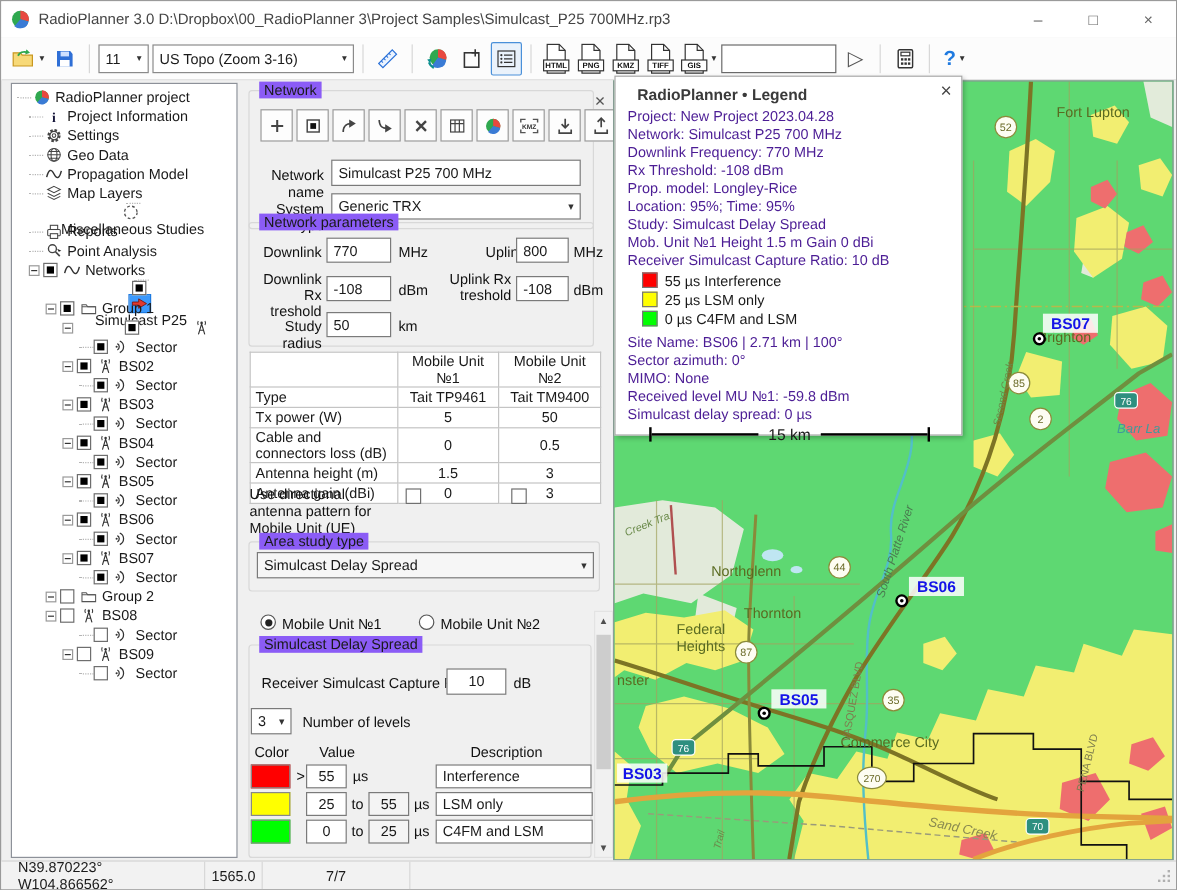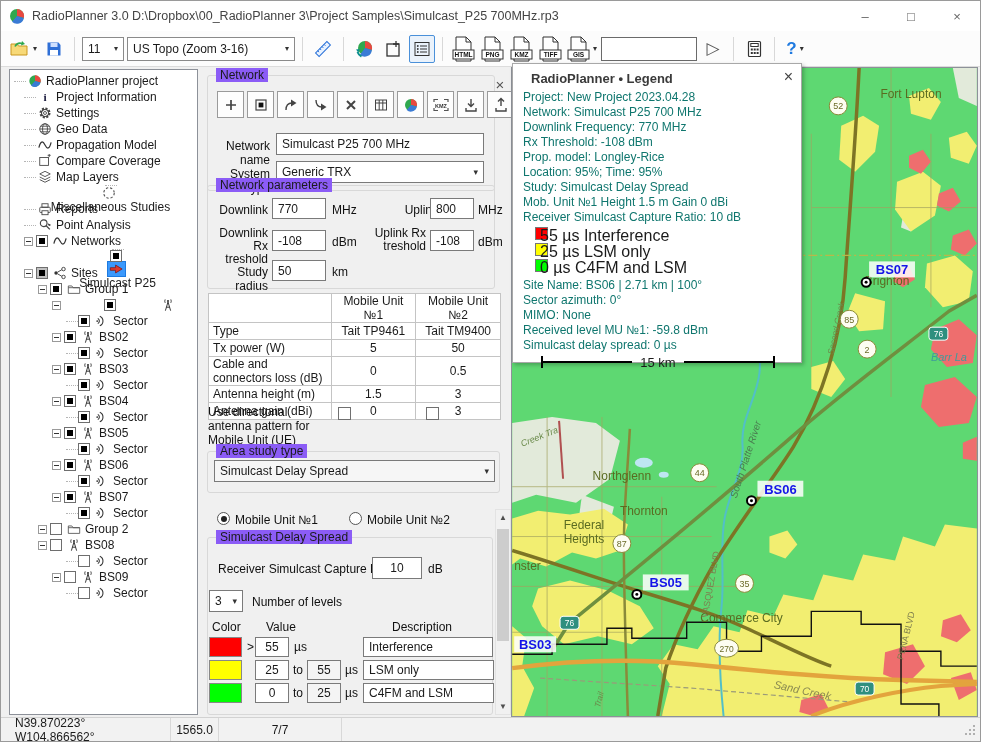--- a/index.html
+++ b/index.html
@@ -65,7 +65,7 @@
 #legend{position:absolute;left:511px;top:62px;width:290px;height:300px;background:#fff;border:1px solid #a8a8a8;box-shadow:2px 2px 4px rgba(0,0,0,.25);z-index:5}
 #legend-title{position:absolute;left:18px;top:7px;font-size:13px;font-weight:600;color:#3a3a3a}
 #legend-close{position:absolute;right:8px;top:4px;font-size:16px;color:#444}
-.lline{position:absolute;left:10px;font-size:12px;color:#0f766e;white-space:nowrap}
+.lline{position:absolute;left:10px;font-size:12px;color:#4c1d95;white-space:nowrap}
 .lsw{position:absolute;left:22px;width:13px;height:13px;border:1px solid #777}
 .lswlbl{position:absolute;left:27px;font-size:16px}
 #scalebar{position:absolute;left:28px;top:278px;width:234px;height:16px;display:flex;align-items:center}

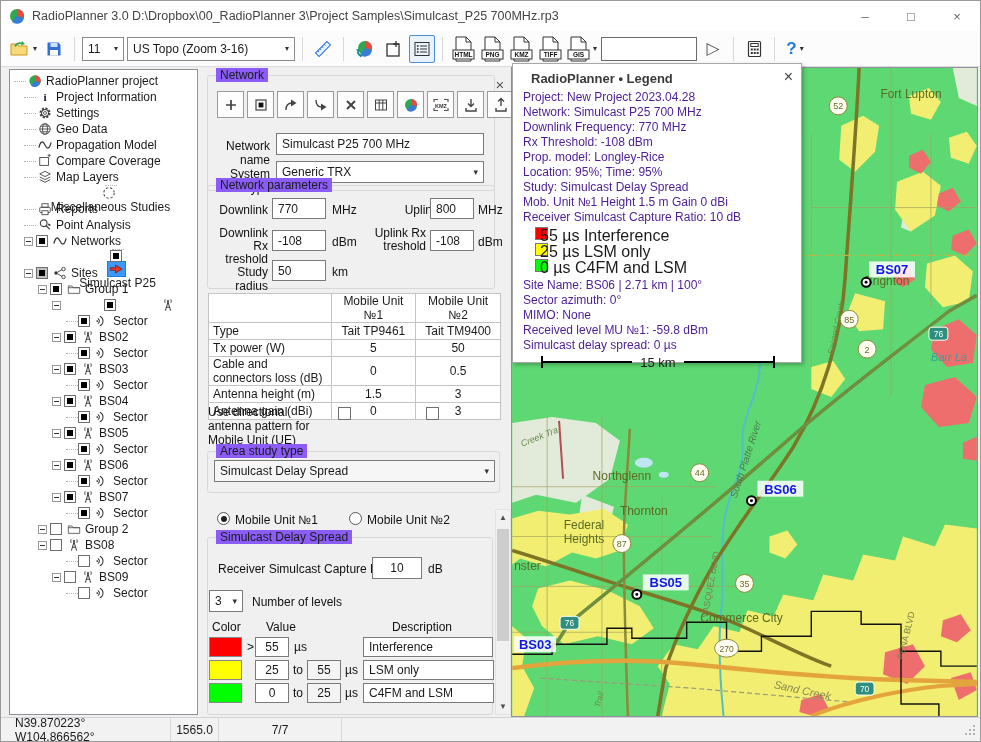--- a/index.html
+++ b/index.html
@@ -279,16 +279,6 @@
         </svg>
       </span>
       <span class="tlabel">Propagation Model</span>
-    </div>
-    <div class="trow" style="padding-left: 14px;">
-      <span class="tsp"></span>
-      <span class="ticon">
-        <svg width="14" height="14" viewBox="0 0 16 16">
-          <rect x="2" y="4" width="10" height="9" fill="none" stroke="#444"></rect>
-          <path d="M11 1.5h3.5M12.8 0v3.5" stroke="#444"></path>
-        </svg>
-      </span>
-      <span class="tlabel">Compare Coverage</span>
     </div>
     <div class="trow" style="padding-left: 14px;">
       <span class="tsp"></span>

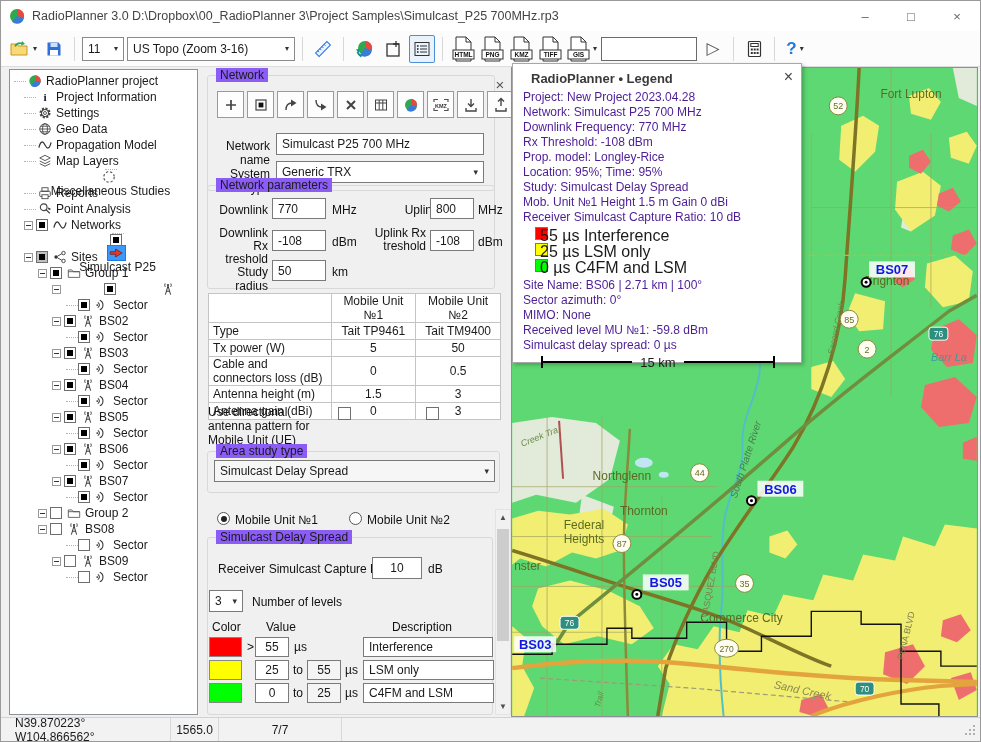--- a/index.html
+++ b/index.html
@@ -67,7 +67,7 @@
 #legend-close{position:absolute;right:8px;top:4px;font-size:16px;color:#444}
 .lline{position:absolute;left:10px;font-size:12px;color:#4c1d95;white-space:nowrap}
 .lsw{position:absolute;left:22px;width:13px;height:13px;border:1px solid #777}
-.lswlbl{position:absolute;left:27px;font-size:16px}
+.lswlbl{position:absolute;left:41px;font-size:12px}
 #scalebar{position:absolute;left:28px;top:278px;width:234px;height:16px;display:flex;align-items:center}
 .stick{width:2px;height:12px;background:#000}
 .sline{flex:1;height:2px;background:#000}

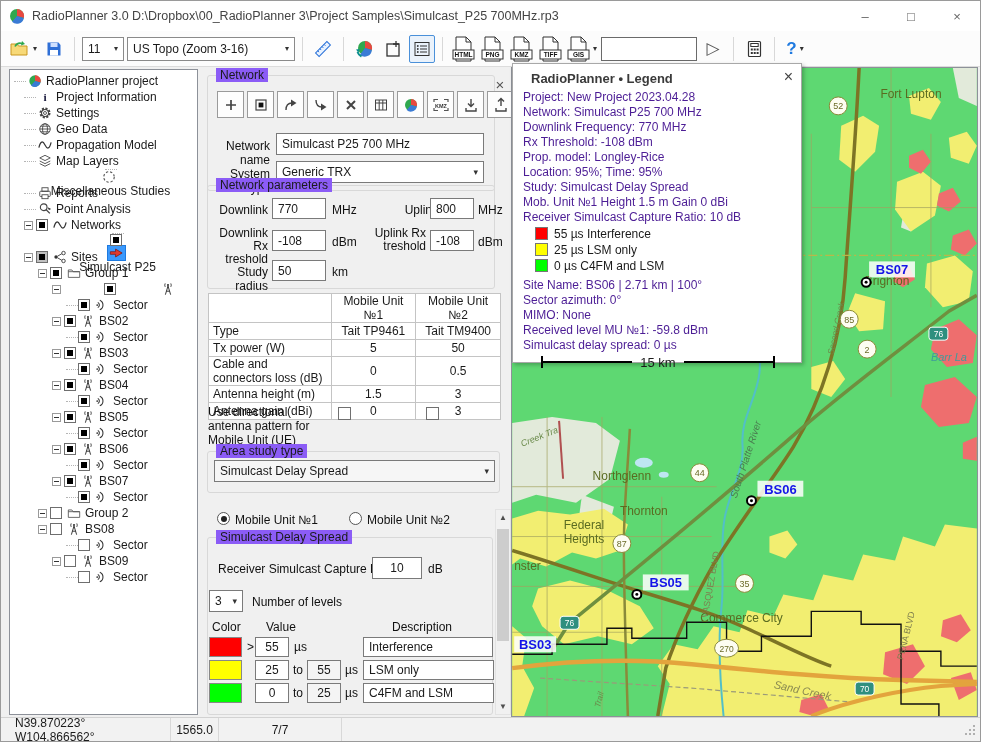--- a/index.html
+++ b/index.html
@@ -341,19 +341,6 @@
         </svg>
       </span>
       <span class="tlabel">Simulcast P25</span>
-    </div>
-    <div class="trow" style="padding-left: 14px;">
-      <span class="texp"></span>
-      <span class="tchk mixed"></span>
-      <span class="ticon">
-        <svg width="14" height="14" viewBox="0 0 16 16">
-          <circle cx="3.5" cy="8" r="2" fill="#333"></circle>
-          <circle cx="12" cy="3.5" r="2" fill="none" stroke="#333"></circle>
-          <circle cx="12" cy="12.5" r="2" fill="none" stroke="#333"></circle>
-          <path d="M5.3 7 10 4.3M5.3 9 10 11.7" stroke="#333"></path>
-        </svg>
-      </span>
-      <span class="tlabel">Sites</span>
     </div>
     <div class="trow" style="padding-left: 28px;">
       <span class="texp"></span>

